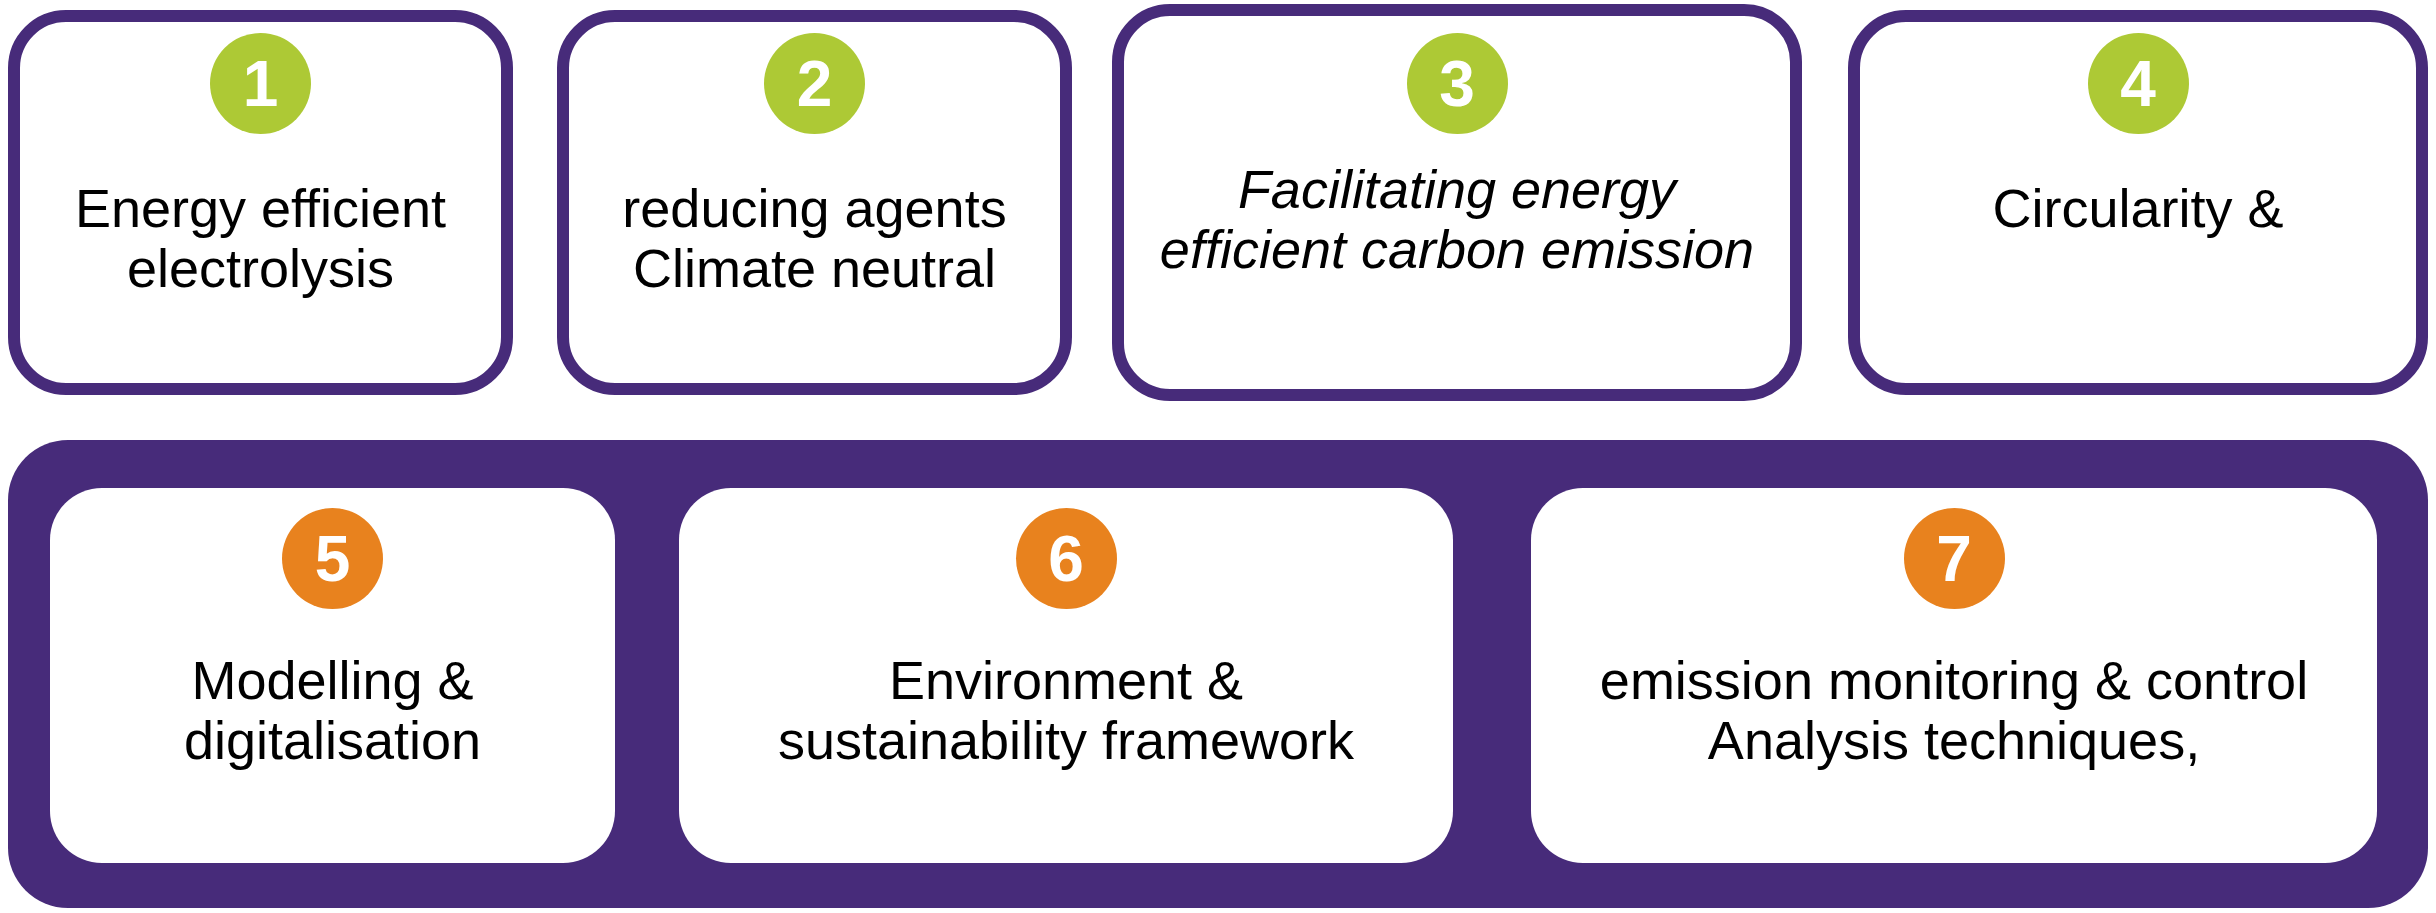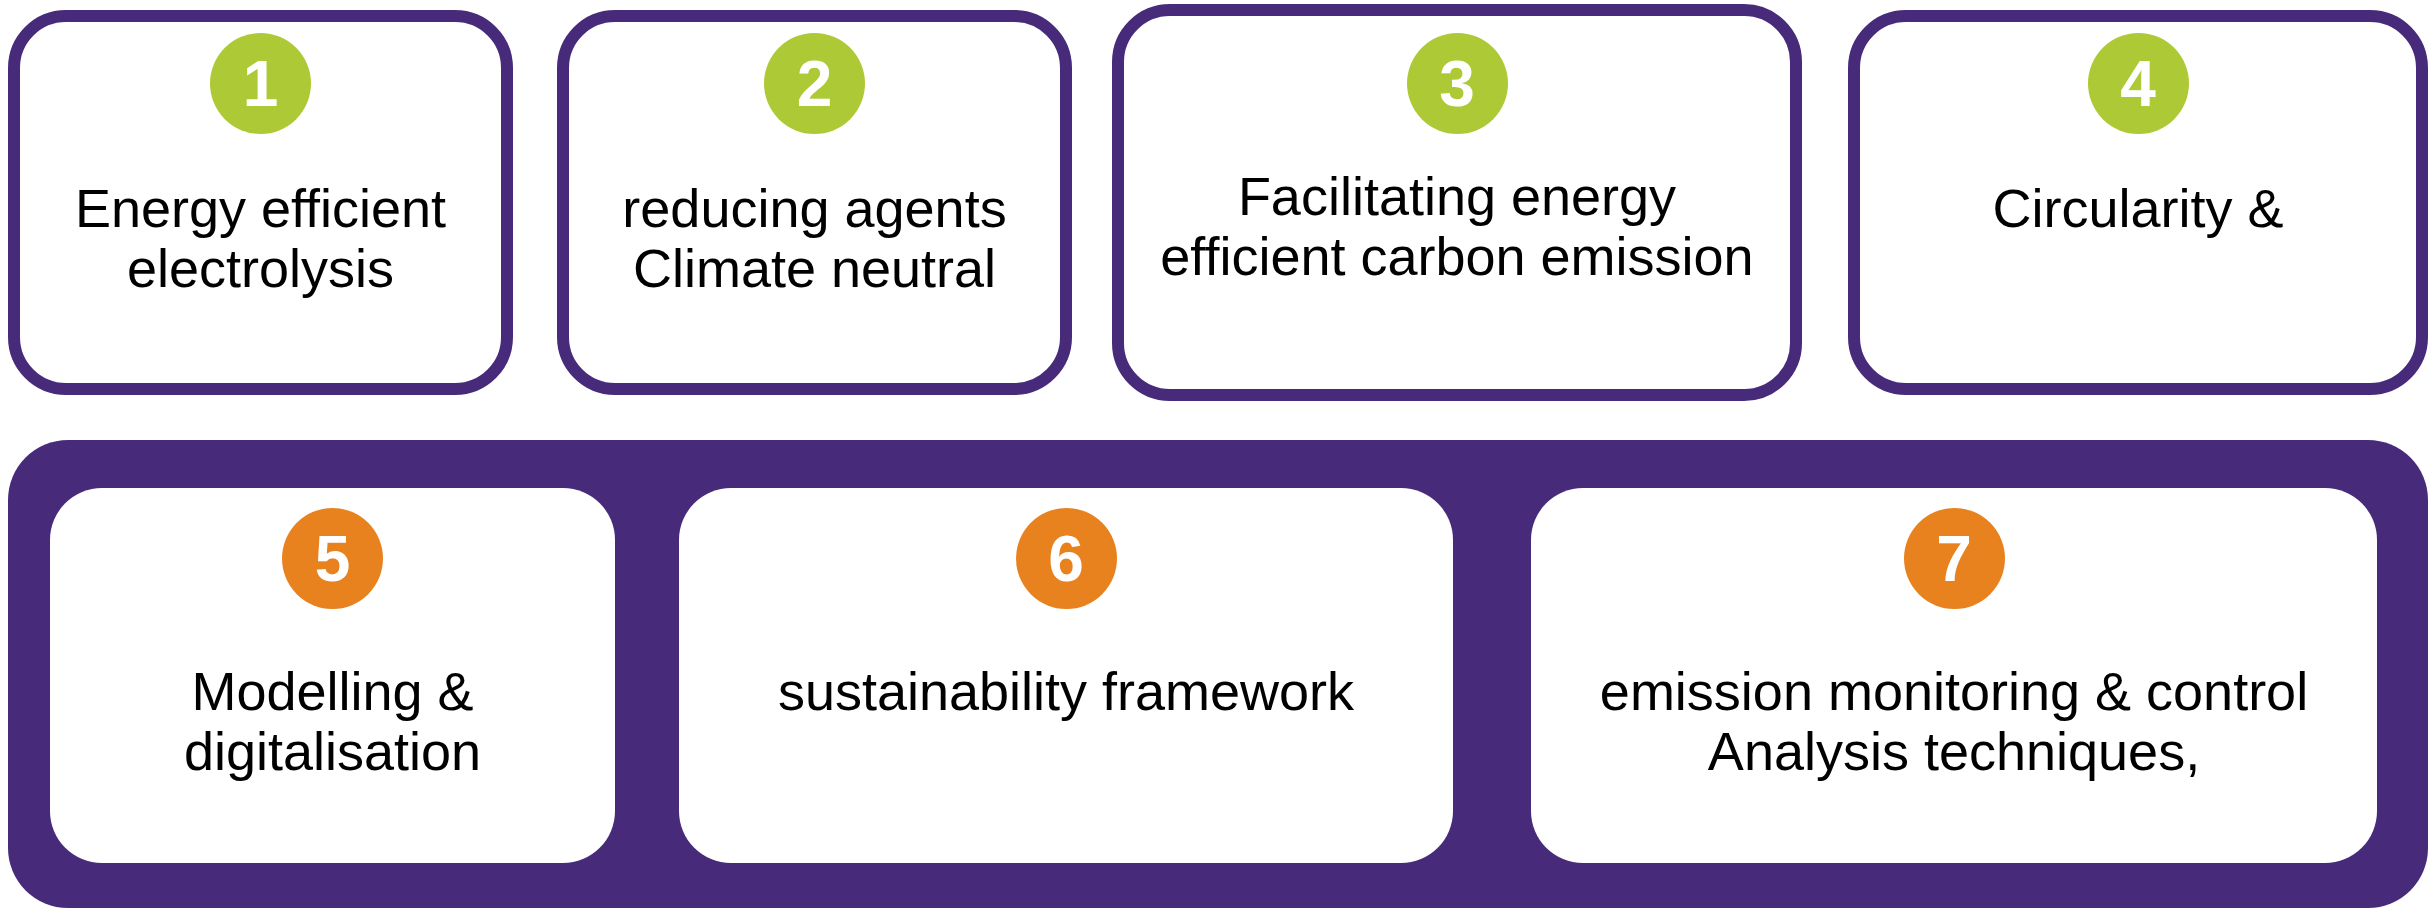--- a/index.html
+++ b/index.html
@@ -76,7 +76,7 @@
     text-align: center;
     white-space: nowrap;
   }
-  .topic-box.tall .label { margin-top: 32px; }
+  .topic-box.tall .label { margin-top: 25px; font-style: italic; }
   .sub-box .label { margin-top: 52px; }
   .label .line { display: block; }
 </style>

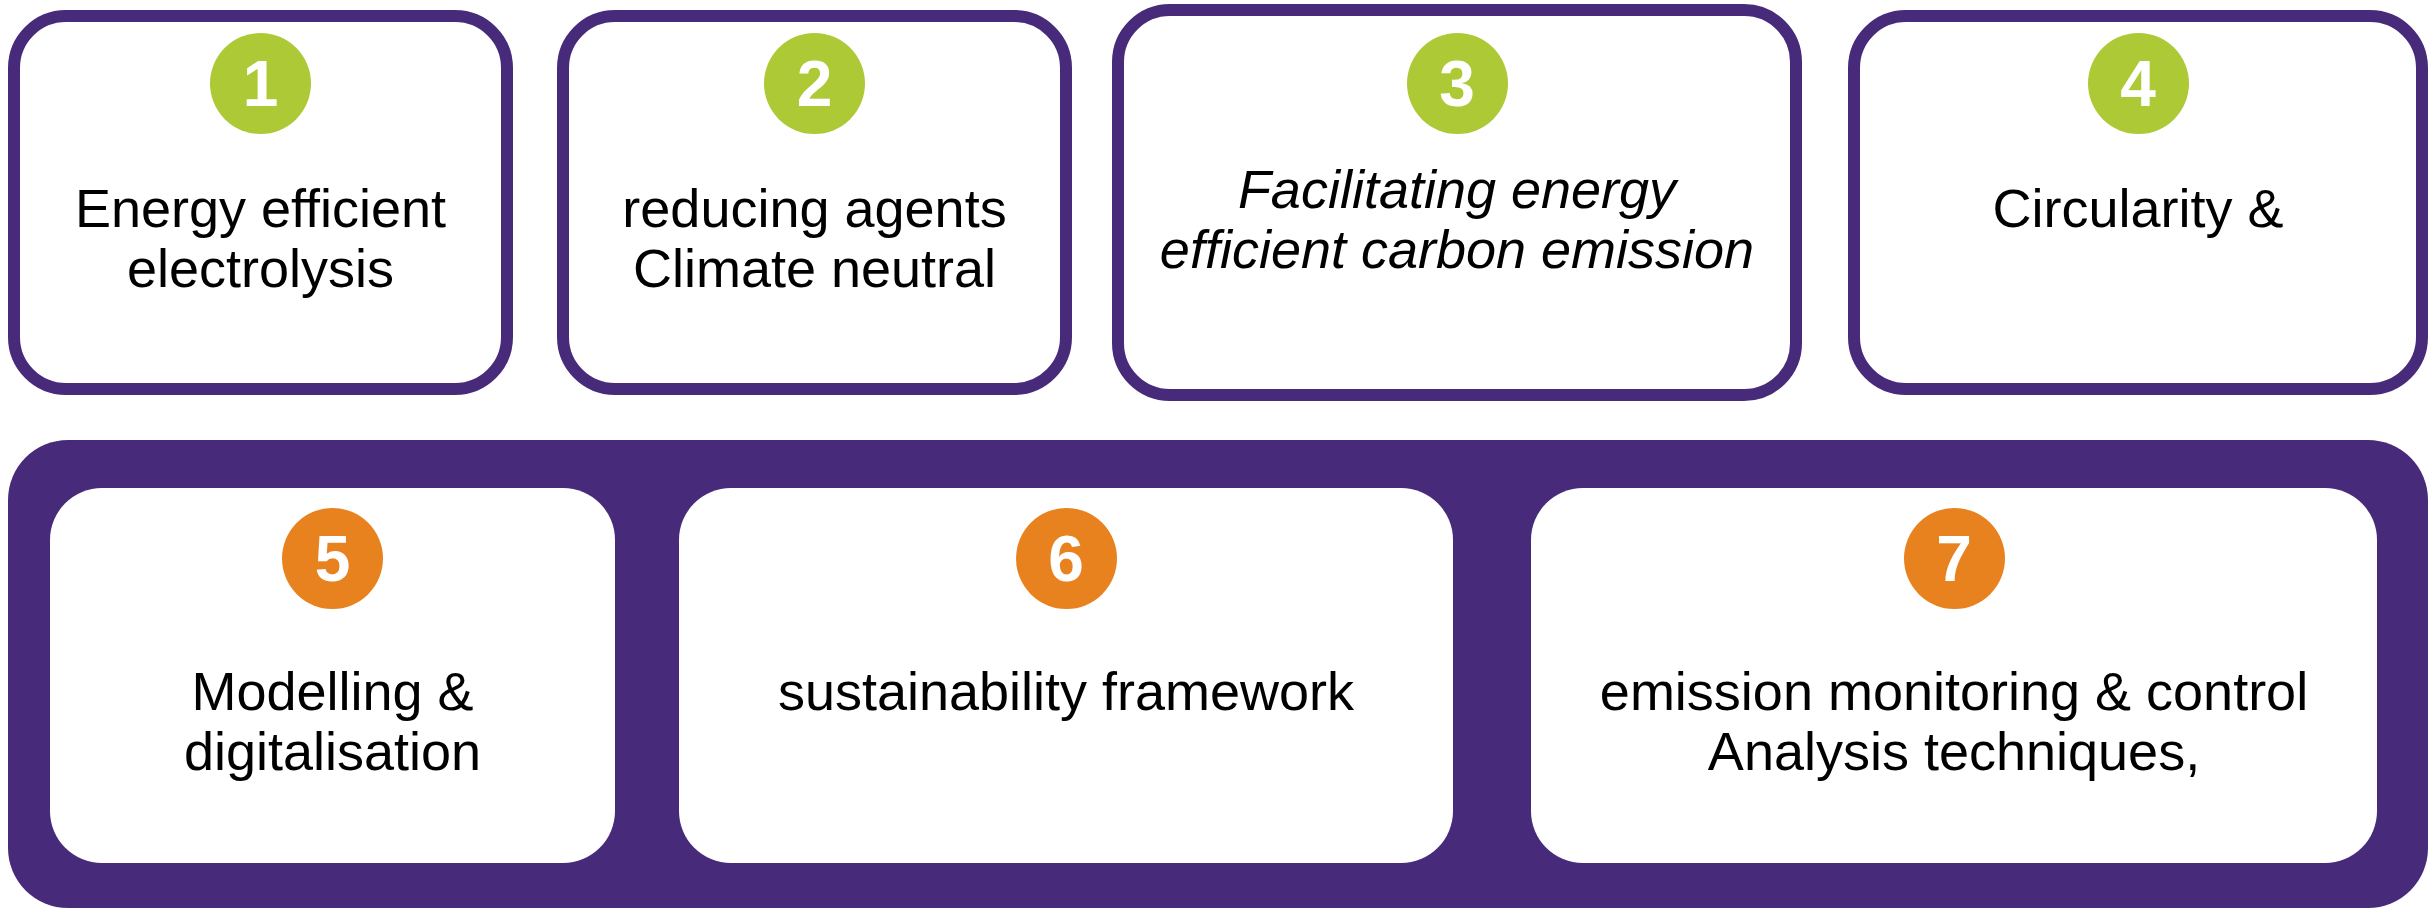--- a/index.html
+++ b/index.html
@@ -77,7 +77,7 @@
     white-space: nowrap;
   }
   .topic-box.tall .label { margin-top: 25px; font-style: italic; }
-  .sub-box .label { margin-top: 52px; }
+  .sub-box .label { margin-top: 41px; }
   .label .line { display: block; }
 </style>
 </head>

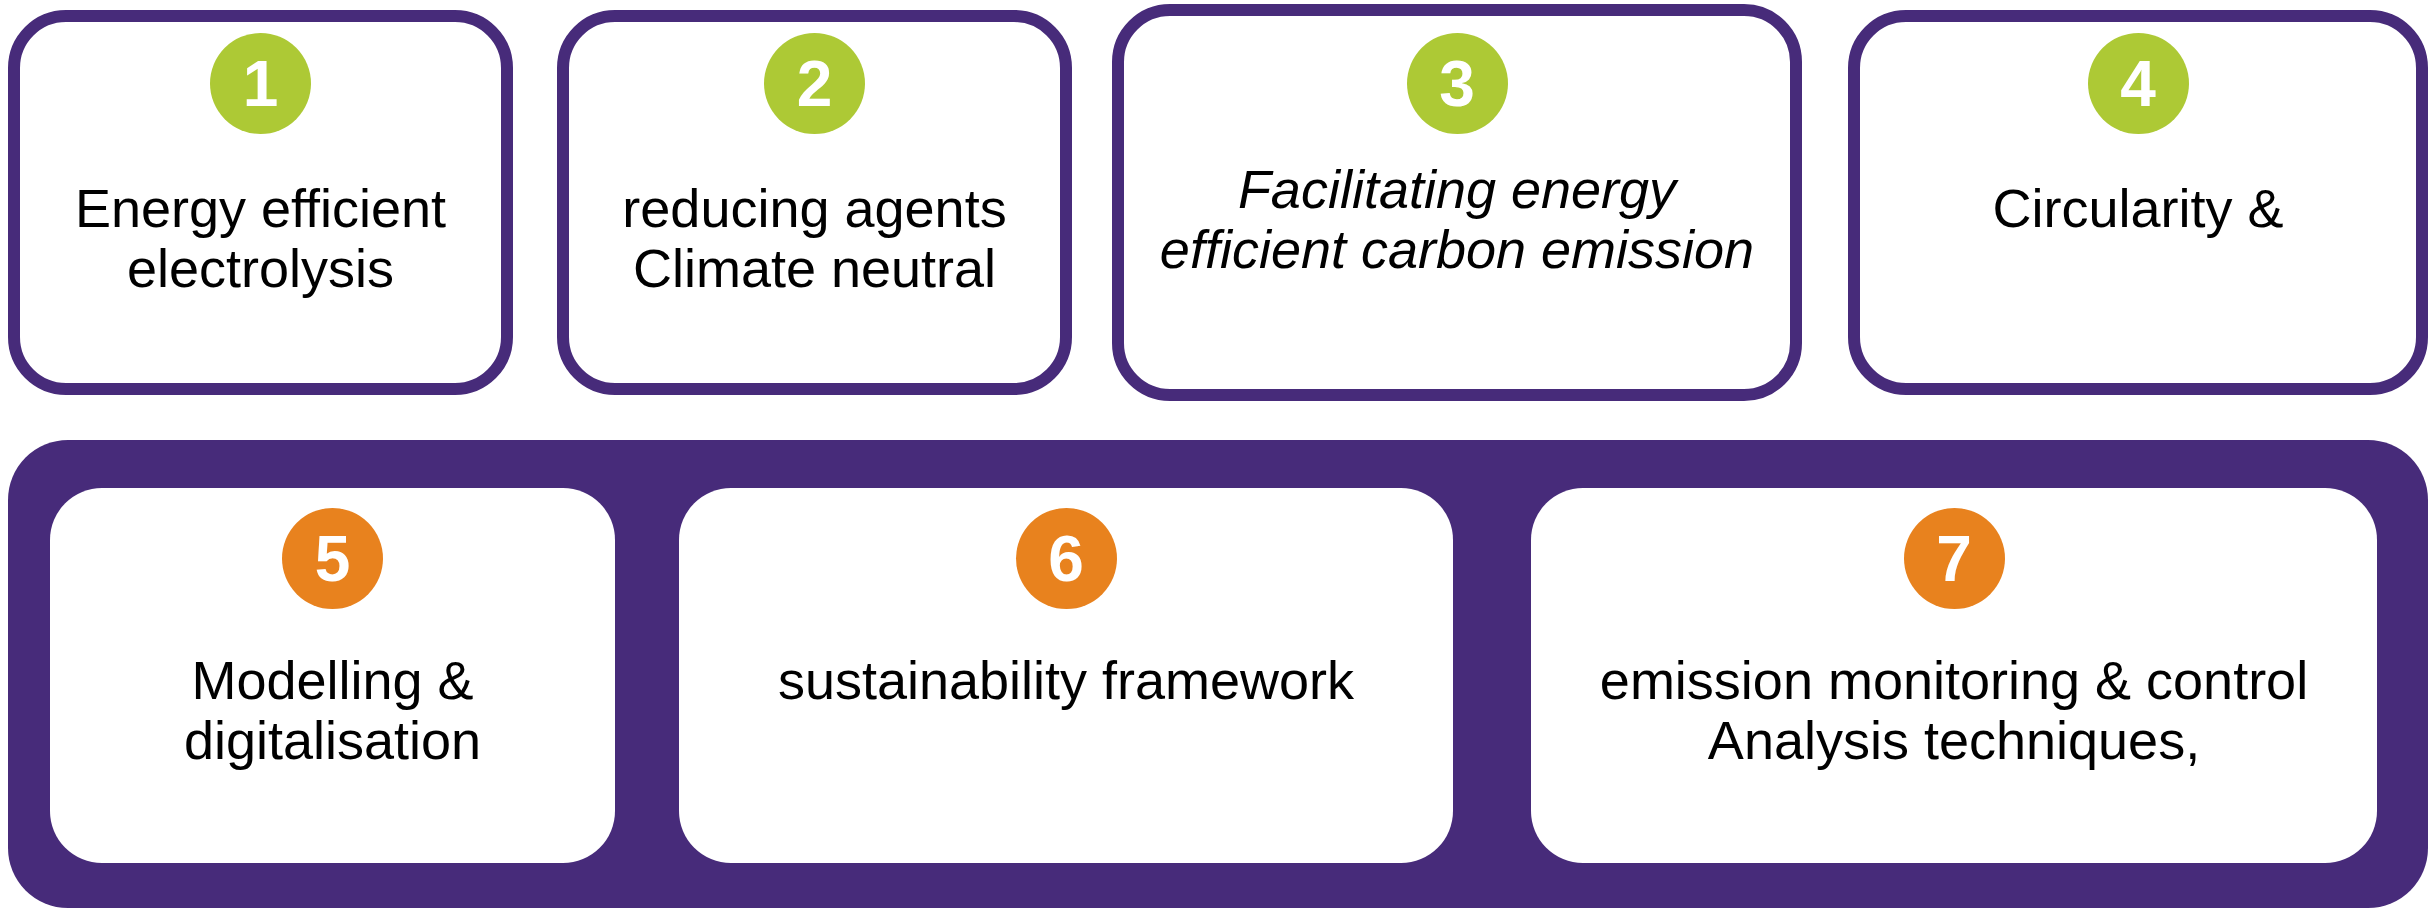--- a/index.html
+++ b/index.html
@@ -129,6 +129,7 @@
     <div class="sub-box" style="left:671px; width:774px;">
       <div class="badge orange">6</div>
       <div class="label">
+        <span class="line">Environment &amp;</span>
         <span class="line">sustainability framework</span>
       </div>
     </div>

